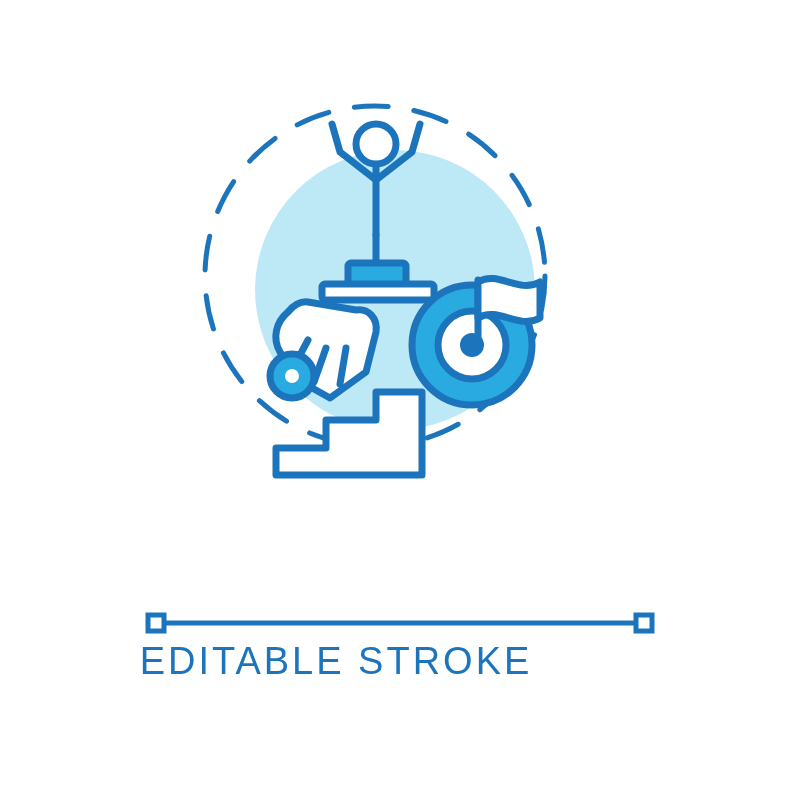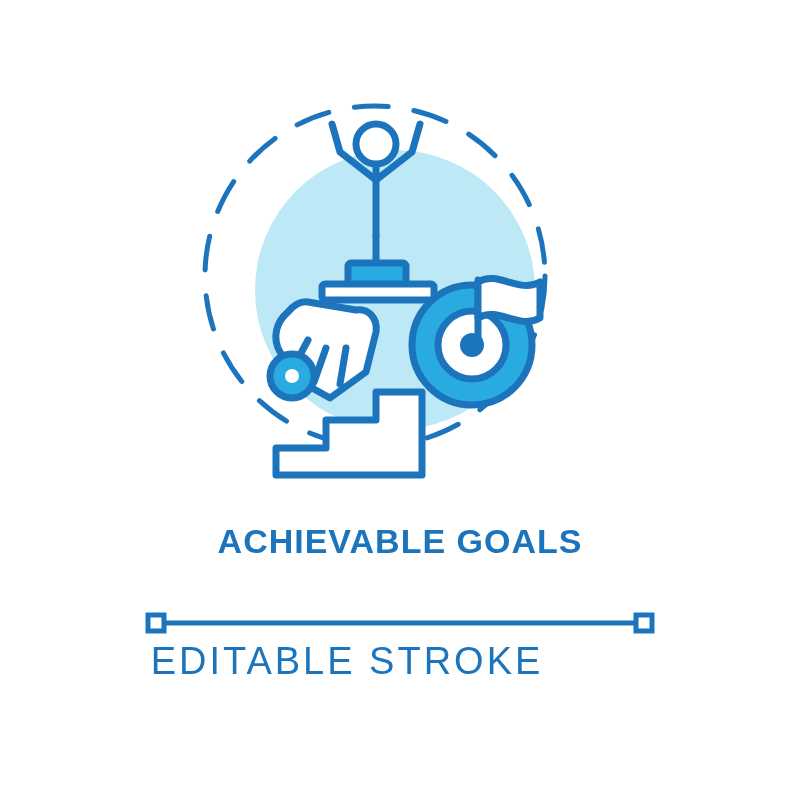--- a/index.html
+++ b/index.html
@@ -129,7 +129,6 @@
     </svg>
   </div>
 
-  <div class="concept-title">ACHIEVABLE GOALS</div>
 
   <div class="divider">
     <svg viewBox="0 0 520 30" xmlns="http://www.w3.org/2000/svg">

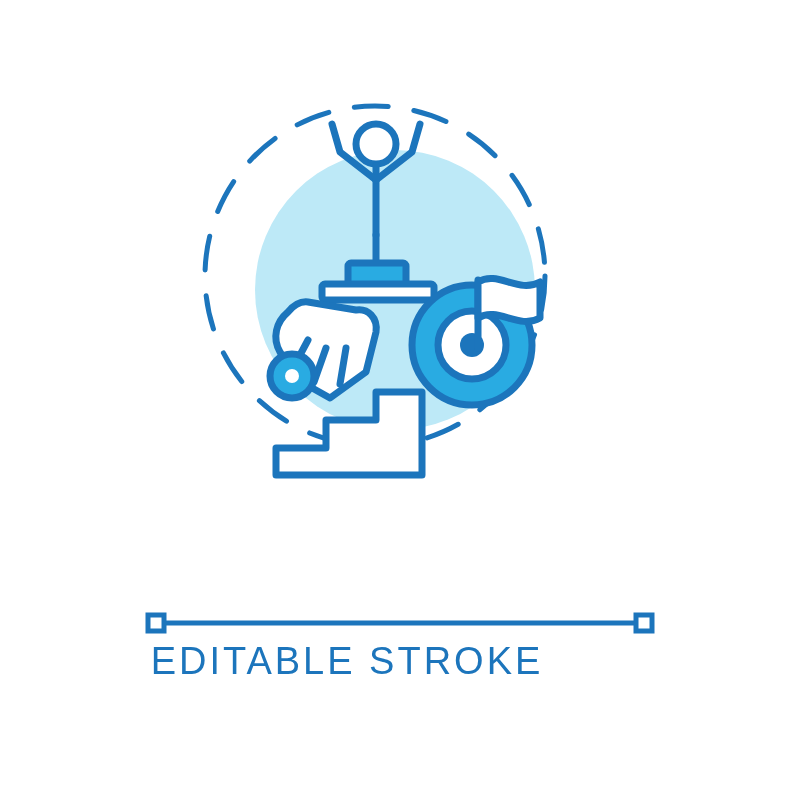--- a/index.html
+++ b/index.html
@@ -64,7 +64,6 @@
     letter-spacing: 3px;
     color: #1C75BC;
     font-family: "Liberation Sans", sans-serif;
-    margin-left: 11px;
   }
 </style>
 </head>

